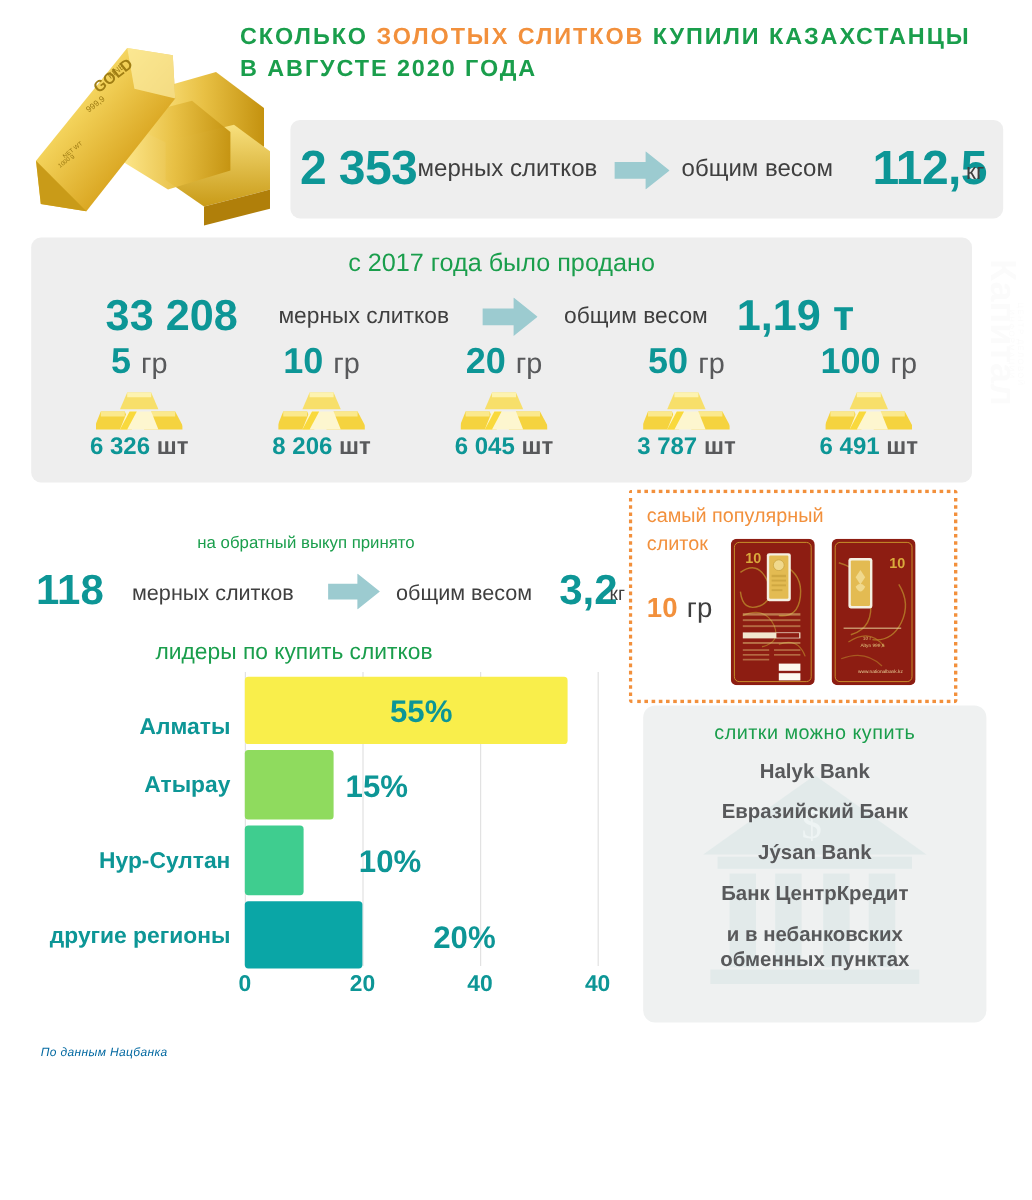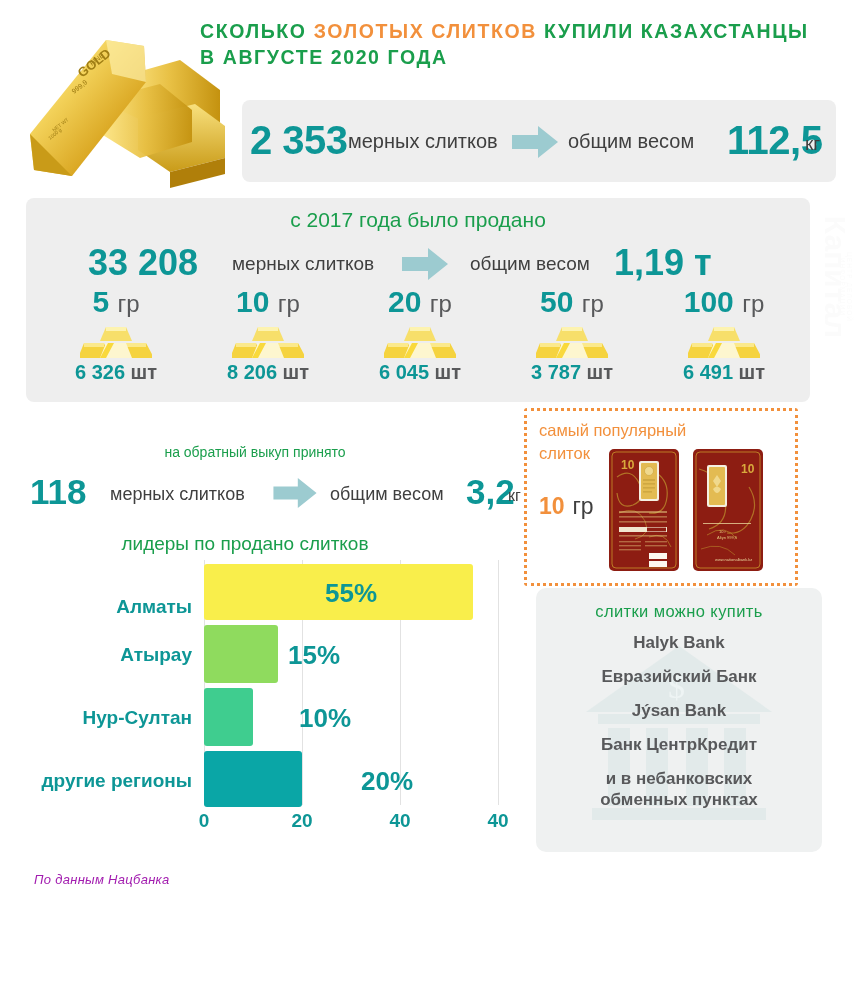--- a/index.html
+++ b/index.html
@@ -337,7 +337,7 @@
     </div>
   </div>
 
-  <div class="ch-head">лидеры по продано слитков</div>
+  <div class="ch-head">лидеры по купить слитков</div>
   <div class="chart">
     <div class="gridline" style="left:184px;"></div>
     <div class="gridline" style="left:282px;"></div>

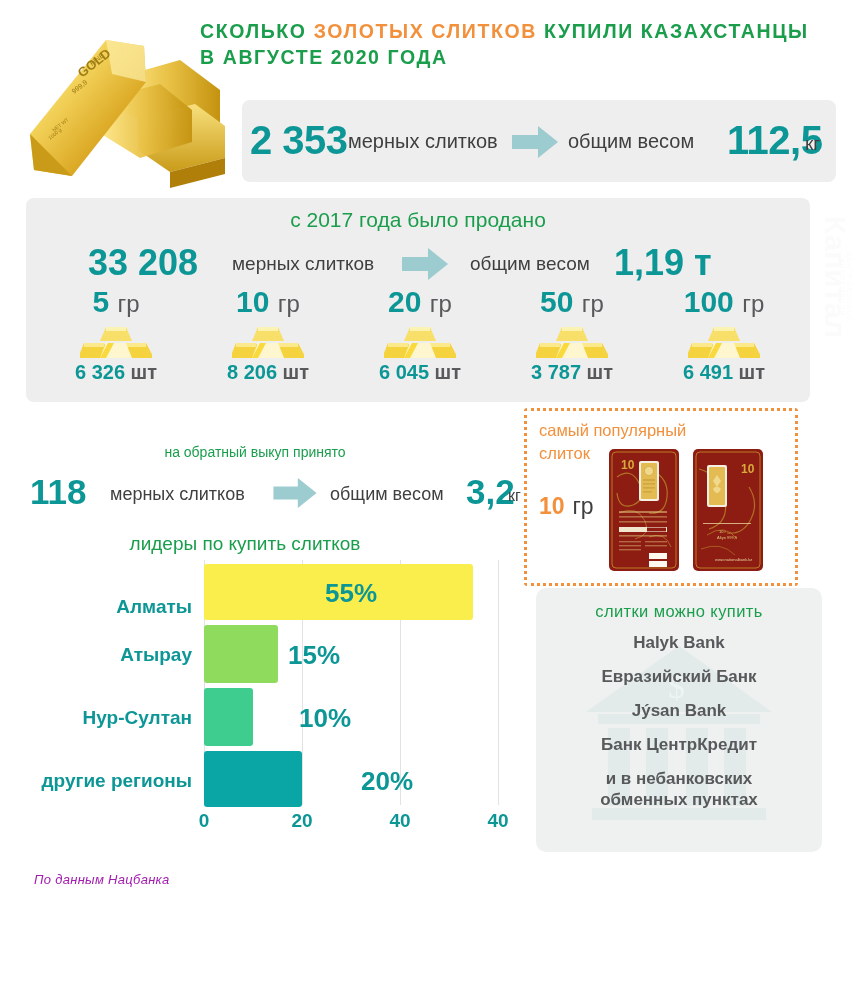--- a/index.html
+++ b/index.html
@@ -109,7 +109,7 @@
   .bk-wm{position:absolute;left:48px;top:52px;opacity:1;}
 
   
-  .footer{position:absolute;left:34px;top:872px;font-size:13px;font-style:italic;color:#a21caf;letter-spacing:0.3px;}
+  .footer{position:absolute;left:34px;top:872px;font-size:10px;font-style:italic;color:#0369a1;letter-spacing:0.3px;}
 </style>
 </head>
 <body>

